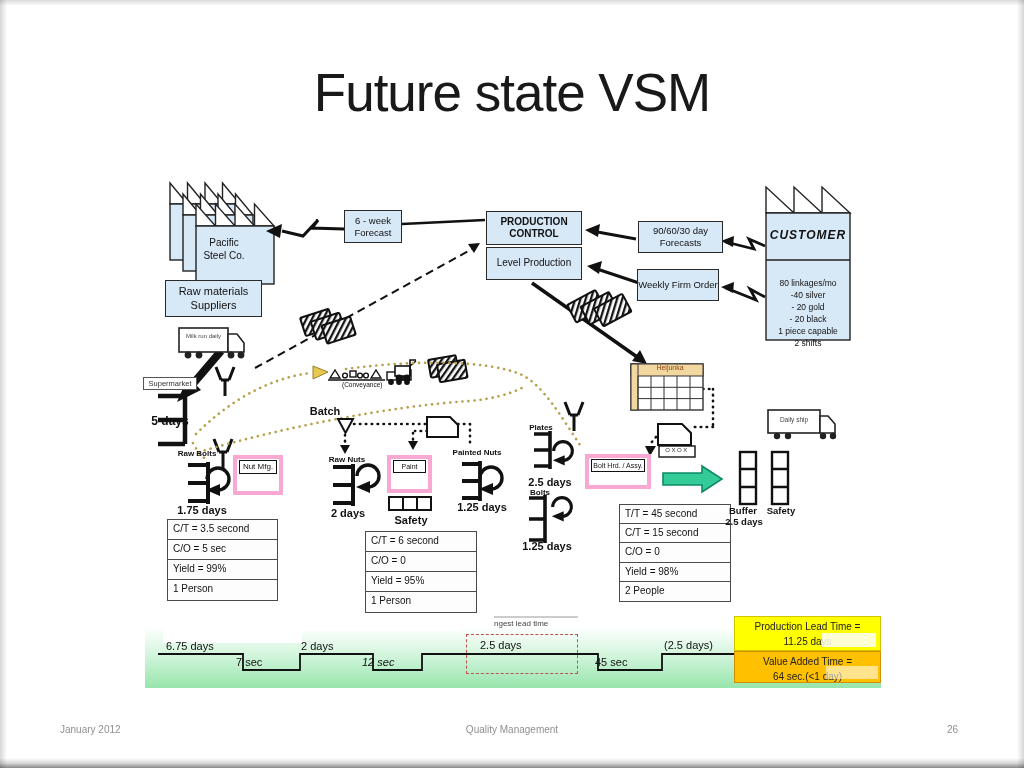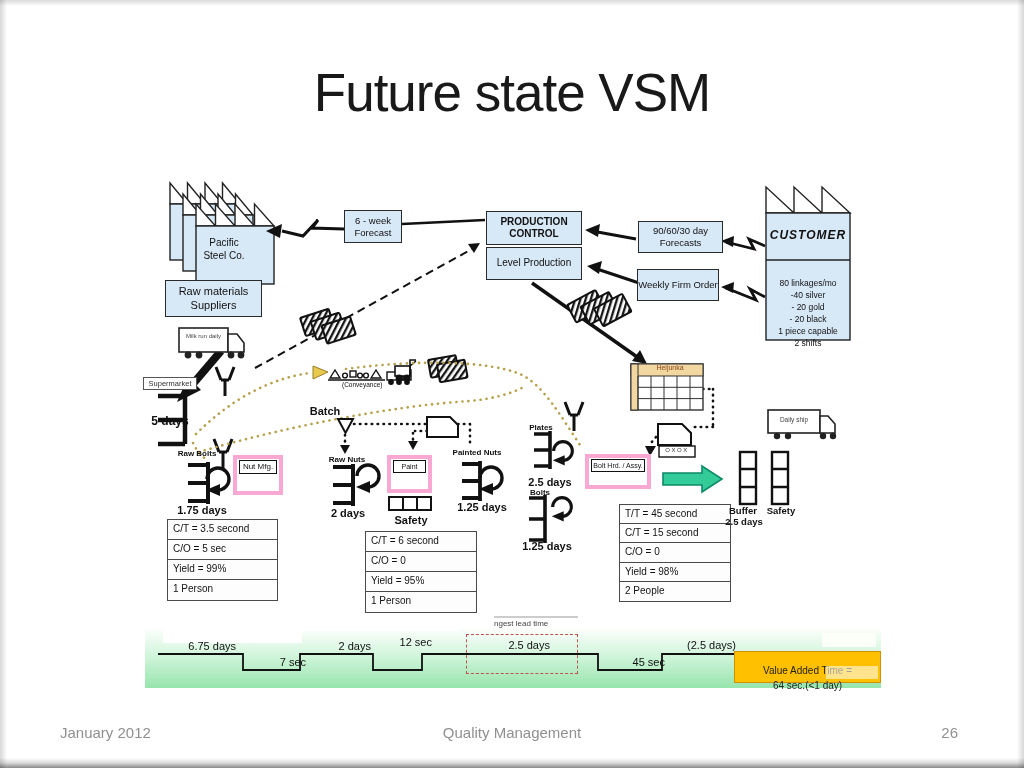--- a/index.html
+++ b/index.html
@@ -343,6 +343,10 @@
   <div class="abs lbl" style="left:494px;top:619px;width:66px;font-size:8px;color:#444;text-align:left;">ngest lead time</div>
   <div class="abs" style="left:466px;top:634px;width:112px;height:40px;border:1.6px dashed #c0504d;z-index:3;"></div>
 
+  <div class="abs leadbox" style="left:734px;top:616px;width:147px;height:35px;">
+    <div>Production Lead Time =</div>
+    <div>11.25 days</div>
+  </div>
   <div class="abs vabox" style="left:734px;top:651px;width:147px;height:32px;">
     <div>Value Added Time =</div>
     <div>64 sec.(&lt;1 day)</div>

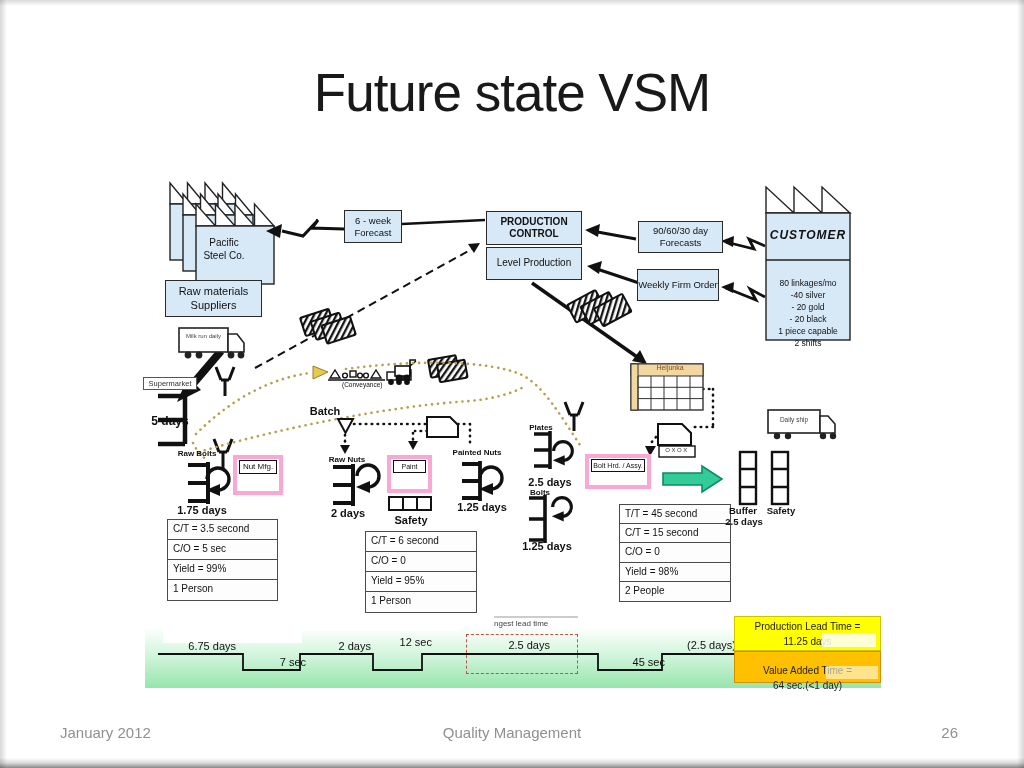--- a/index.html
+++ b/index.html
@@ -28,7 +28,7 @@
   .b{font-weight:bold;}
   .band{background:linear-gradient(180deg,#fdfffd 0%,#d2f5dc 45%,#97e5ac 100%);z-index:0;}
   .cover{background:#fff;z-index:1;}
-  .tl-lbl{font-size:11px;font-weight:500;z-index:3;text-align:right;}
+  .tl-lbl{font-size:11px;font-weight:500;z-index:3;text-align:left;}
   .leadbox{background:#ffff00;border:1px solid #cfc400;z-index:4;text-align:center;
            font-size:10px;line-height:1.5;color:#222;padding-top:2px;}
   .vabox{background:#ffc000;border:1px solid #d09000;z-index:4;text-align:center;

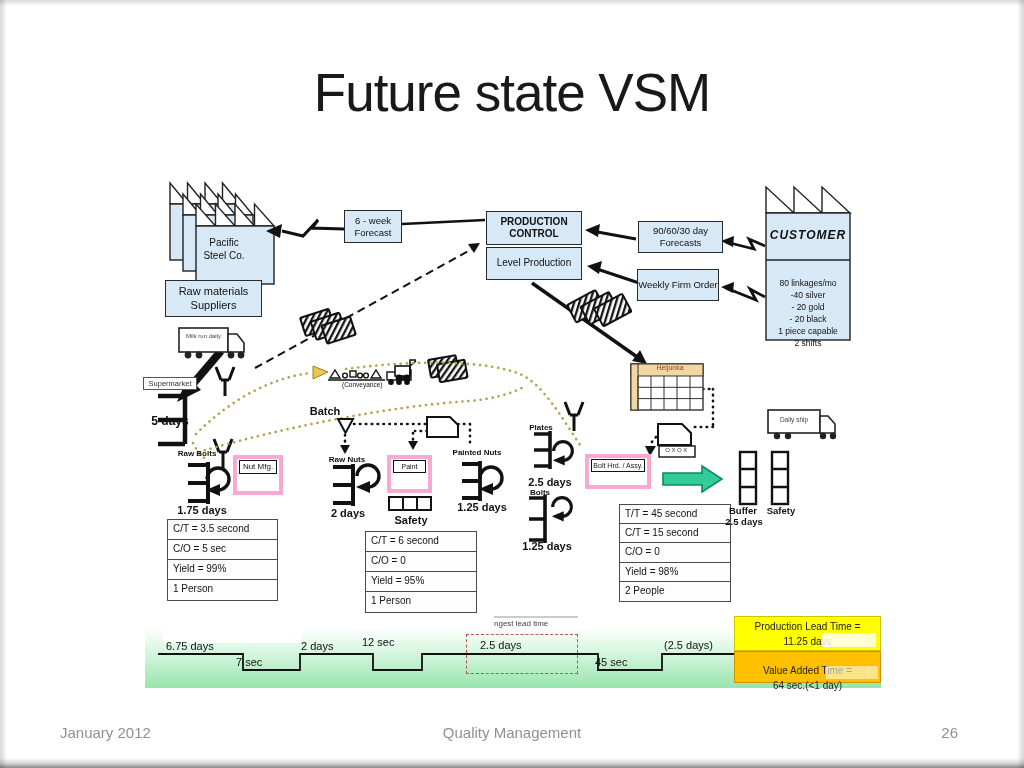--- a/index.html
+++ b/index.html
@@ -336,7 +336,7 @@
   <div class="abs tl-lbl" style="left:166px;top:640px;width:70px;">6.75 days</div>
   <div class="abs tl-lbl" style="left:236px;top:656px;width:70px;">7 sec</div>
   <div class="abs tl-lbl" style="left:301px;top:640px;width:70px;">2 days</div>
-  <div class="abs tl-lbl" style="left:362px;top:636px;width:70px;">12 sec</div>
+  <div class="abs tl-lbl" style="left:362px;top:656px;width:70px;font-style:italic;">12 sec</div>
   <div class="abs tl-lbl" style="left:480px;top:639px;width:70px;">2.5 days</div>
   <div class="abs tl-lbl" style="left:595px;top:656px;width:70px;">45 sec</div>
   <div class="abs tl-lbl" style="left:664px;top:639px;width:72px;">(2.5 days)</div>

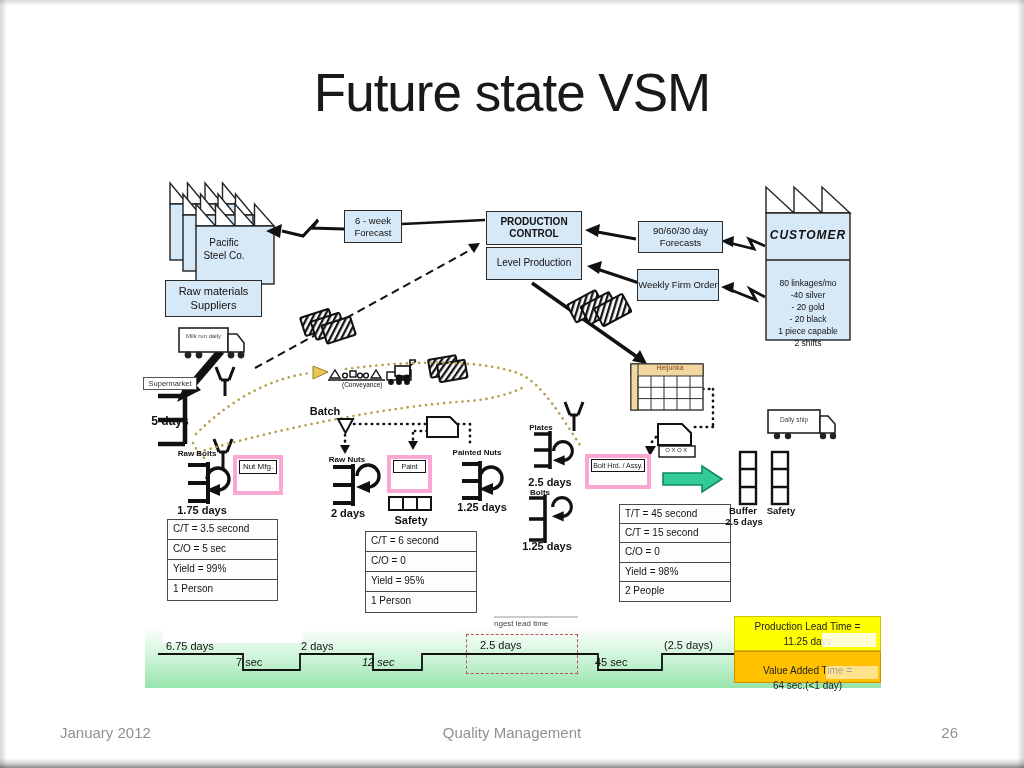--- a/index.html
+++ b/index.html
@@ -32,7 +32,7 @@
   .leadbox{background:#ffff00;border:1px solid #cfc400;z-index:4;text-align:center;
            font-size:10px;line-height:1.5;color:#222;padding-top:2px;}
   .vabox{background:#ffc000;border:1px solid #d09000;z-index:4;text-align:center;
-         font-size:10px;line-height:1.5;color:#222;padding-top:11px;}
+         font-size:10px;line-height:1.5;color:#222;padding-top:2px;}
   .patch{z-index:5;}
   .foot{font-size:15px;color:#909090;z-index:2;}
   .smlabelbox{border:1px solid #555;background:#fff;font-size:7.5px;color:#333;text-align:center;

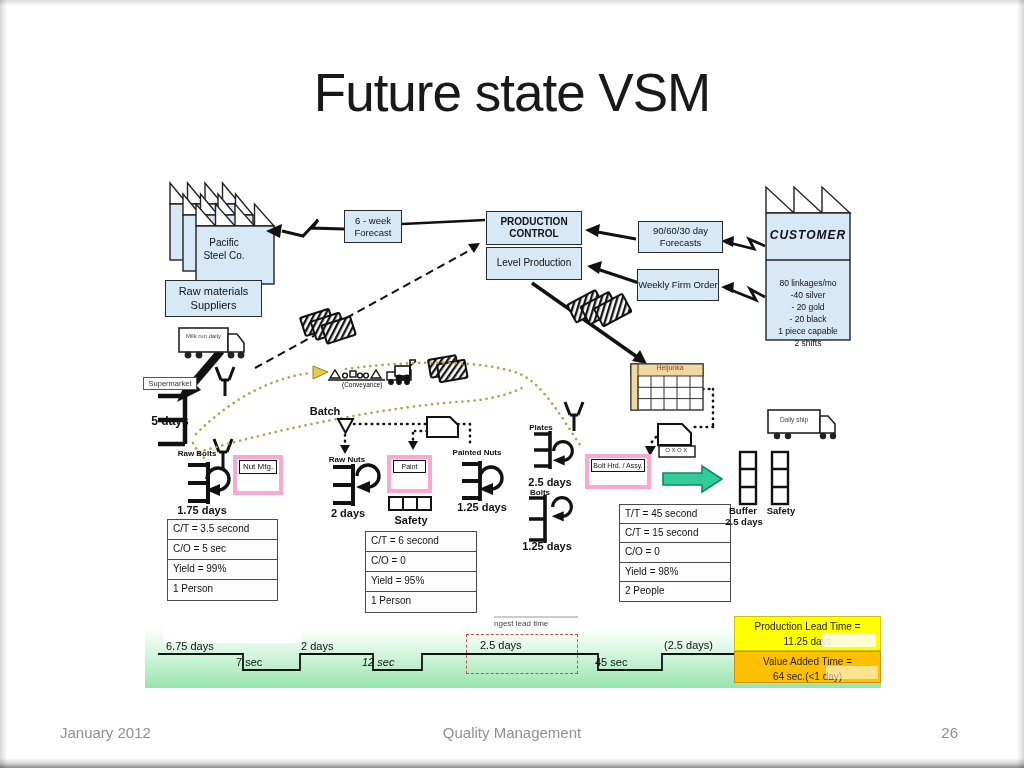--- a/index.html
+++ b/index.html
@@ -34,7 +34,7 @@
   .vabox{background:#ffc000;border:1px solid #d09000;z-index:4;text-align:center;
          font-size:10px;line-height:1.5;color:#222;padding-top:2px;}
   .patch{z-index:5;}
-  .foot{font-size:15px;color:#909090;z-index:2;}
+  .foot{font-size:10px;color:#909090;z-index:2;}
   .smlabelbox{border:1px solid #555;background:#fff;font-size:7.5px;color:#333;text-align:center;
               line-height:11px;z-index:3;}
   .cust-lines{font-size:8.5px;line-height:1.42;text-align:center;z-index:3;}

